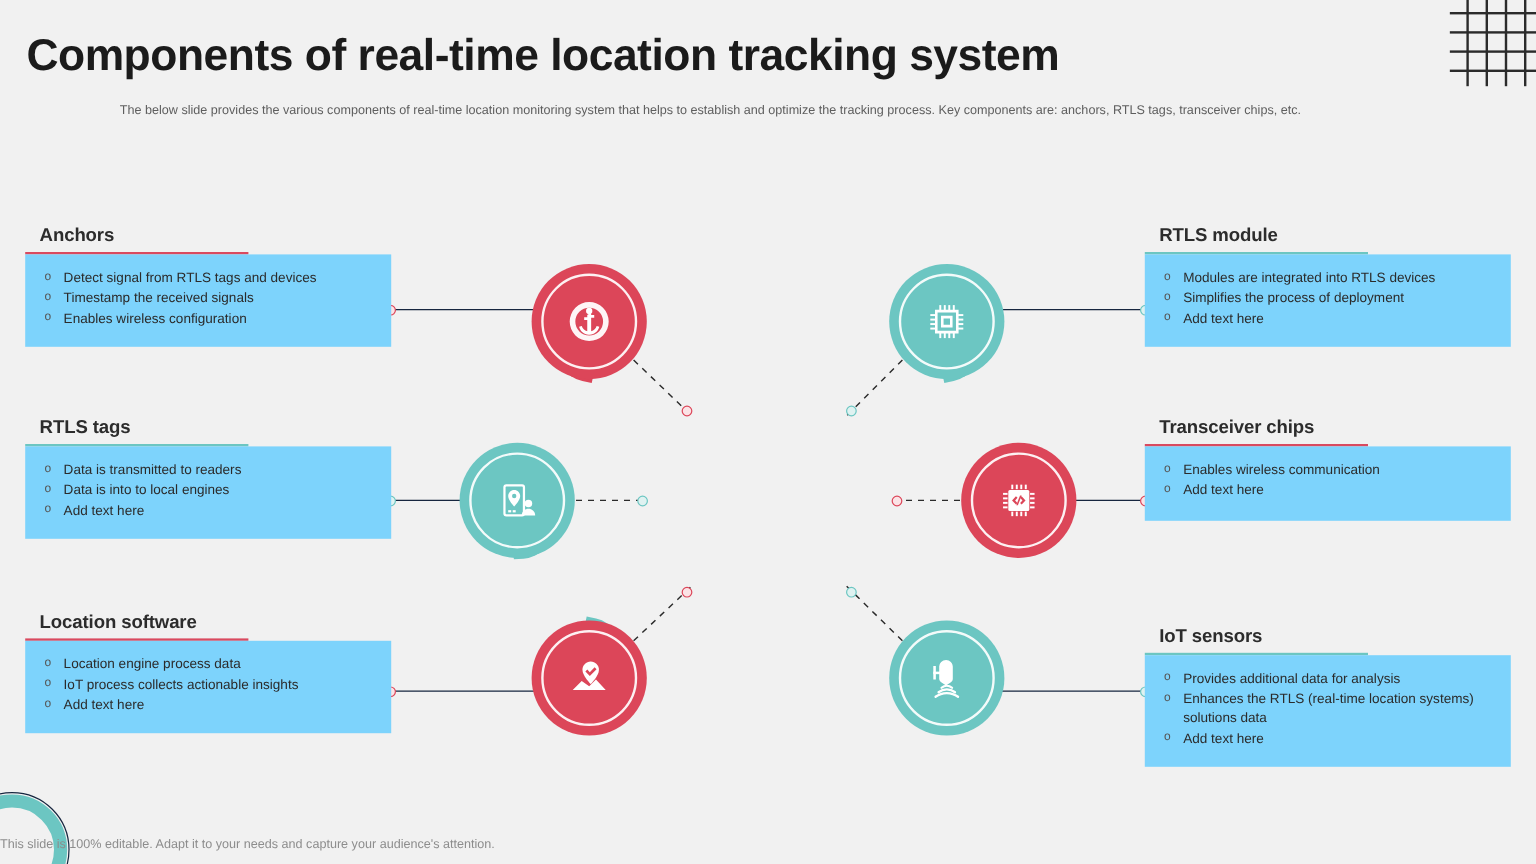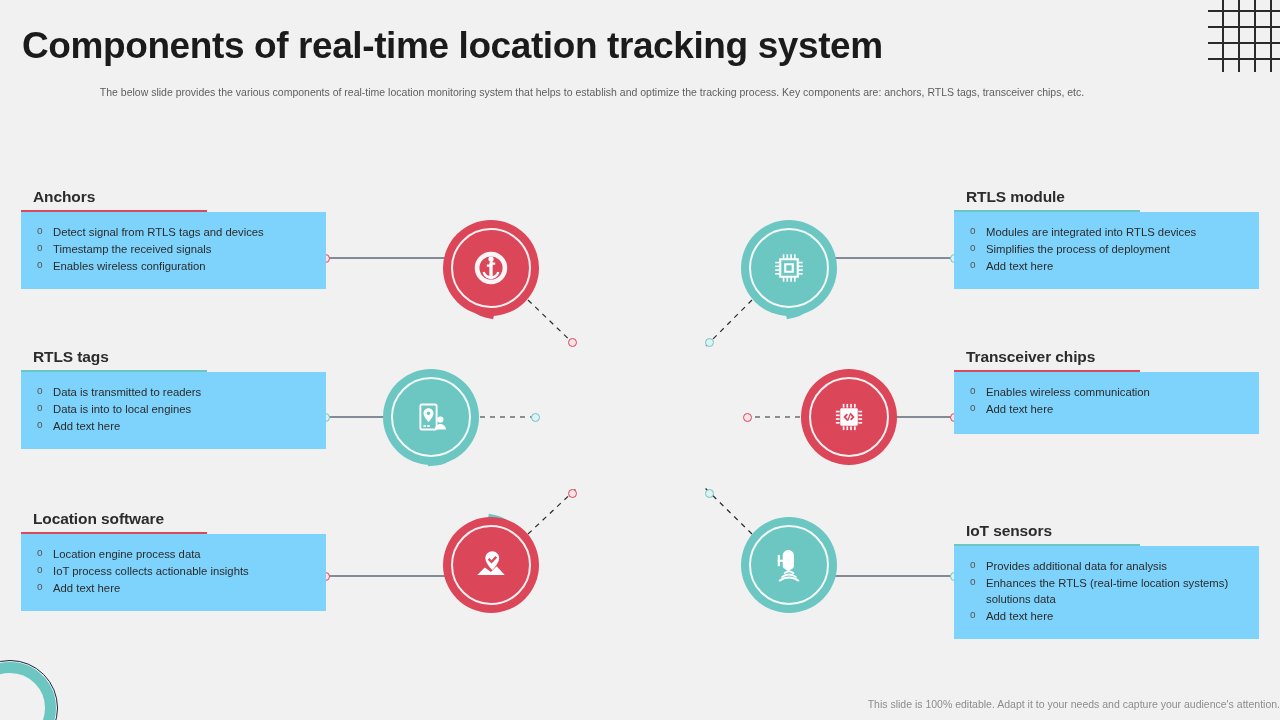--- a/index.html
+++ b/index.html
@@ -322,7 +322,7 @@
     </div>
   </div>
 
-  <div style="position:absolute;left:0;right:0;bottom:10px;text-align:right;font-size:10.5px;color:#8d8d8d;">This slide is 100% editable. Adapt it to your needs and capture your audience's attention.</div>
+  <div style="position:absolute;left:0;right:0;bottom:10px;text-align:left;font-size:10.5px;color:#8d8d8d;">This slide is 100% editable. Adapt it to your needs and capture your audience's attention.</div>
 
 </div>
 

